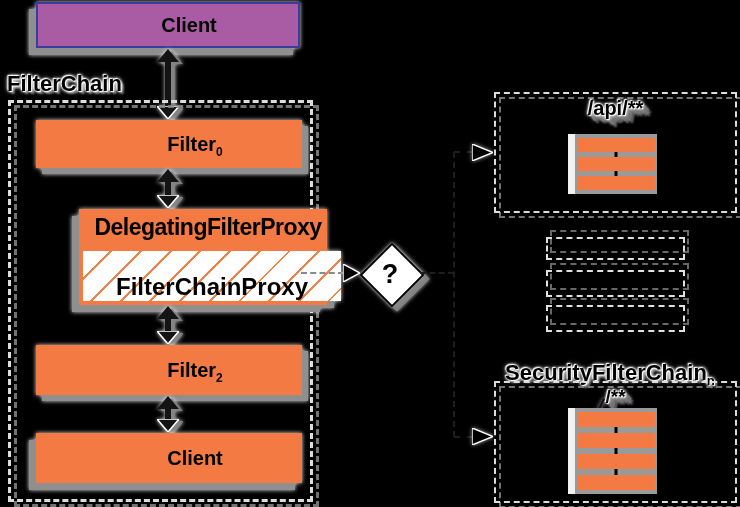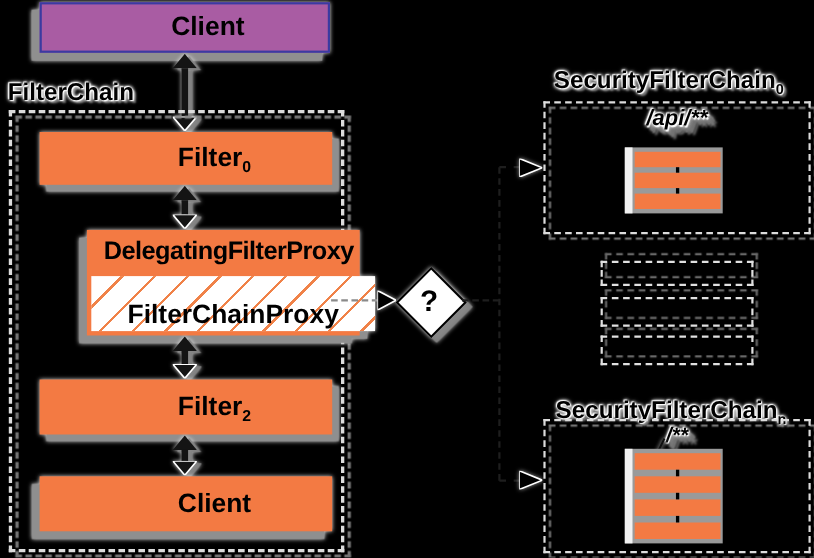--- a/index.html
+++ b/index.html
@@ -13,7 +13,7 @@
   .orange{background:var(--orange,#F37A43);padding-left:10px;}
   .sdl{filter:drop-shadow(-7px 7px 0 var(--shadow,#8F8F8F)) drop-shadow(0 0 2px rgba(255,255,255,.9));}
   .sdr{filter:drop-shadow(6px 6px 0 var(--shadow,#8F8F8F)) drop-shadow(0 0 2px rgba(255,255,255,.9));}
-  .box-label{font-size:24px;margin-left:42px;}
+  .box-label{font-size:20px;margin-left:42px;}
   sub{font-size:60%;line-height:0;}
   
   .glow-text{

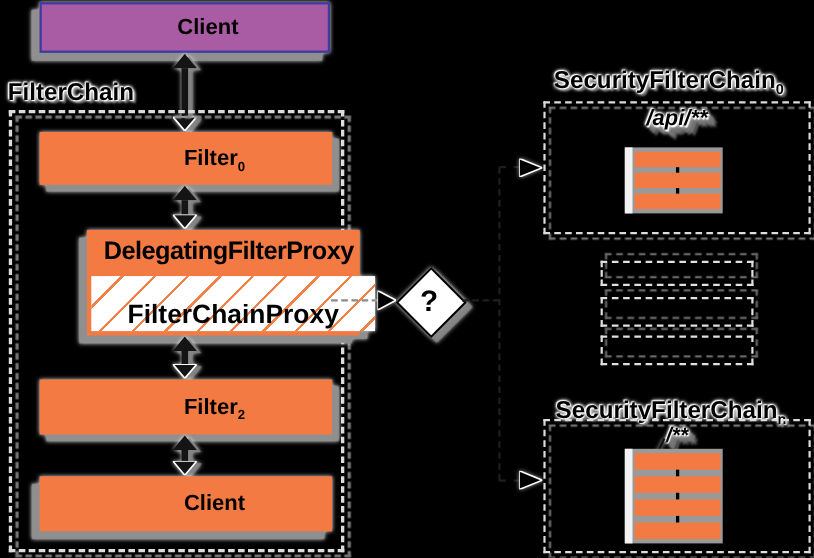--- a/index.html
+++ b/index.html
@@ -185,7 +185,6 @@
       <polygon points="0,0 21,8.5 0,17" fill="#000" stroke="#fff" stroke-width="1.5"></polygon>
     </svg>
 
-  <div class="chain-title glow-text t0"><span>SecurityFilterChain</span><sub>0</sub></div>
   <div class="chain-box cb0">
     <div class="pattern glow-text">/api/**</div>
   </div>

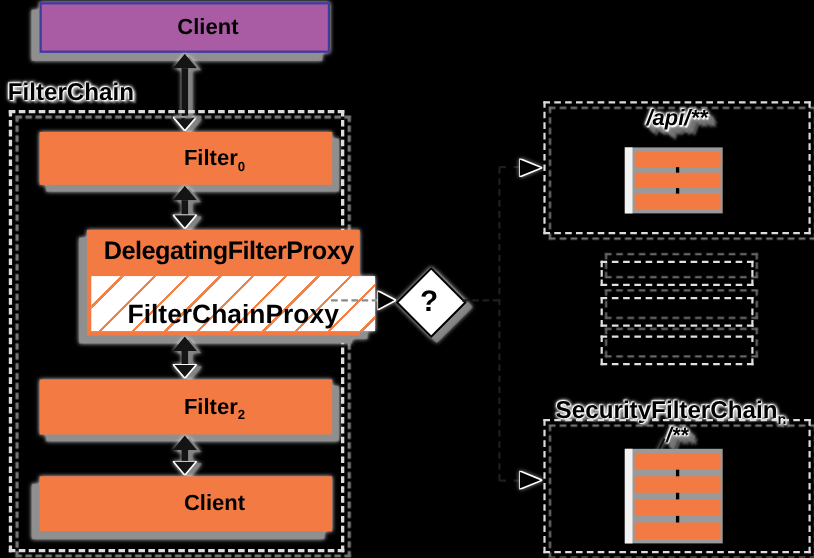--- a/index.html
+++ b/index.html
@@ -71,7 +71,7 @@
     filter:drop-shadow(5px 5px 0 rgba(135,135,135,.85));}
   .cb0{top:92px;height:121px;}
   .cbN{top:381px;height:122px;}
-  .pattern{position:absolute;top:3px;left:0;width:100%;text-align:center;font-style:italic;font-size:20px;}
+  .pattern{position:absolute;top:3px;left:0;width:100%;text-align:center;font-size:20px;}
   .patternN{font-size:19px;}
   .leader{position:absolute;left:600px;top:398px;width:2px;height:14px;background:#101010;transform:rotate(26deg);
     filter:drop-shadow(0 0 2px rgba(255,255,255,.8));}

